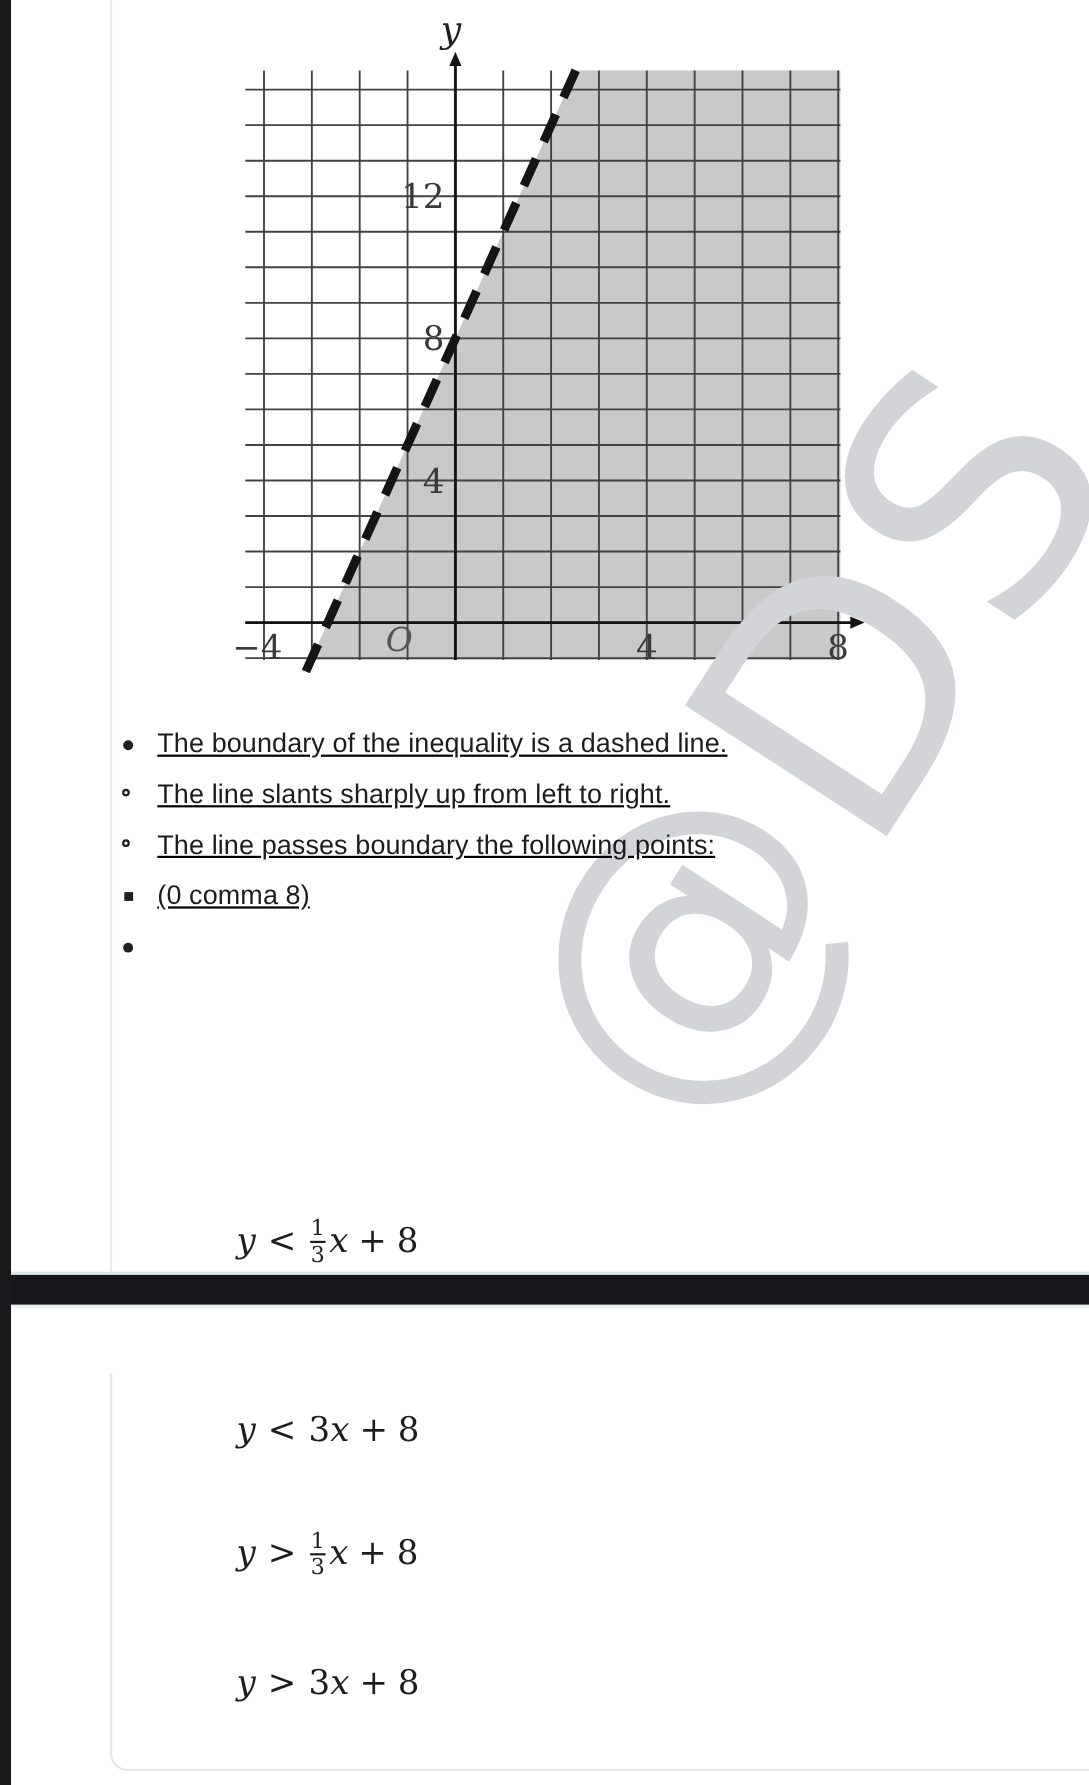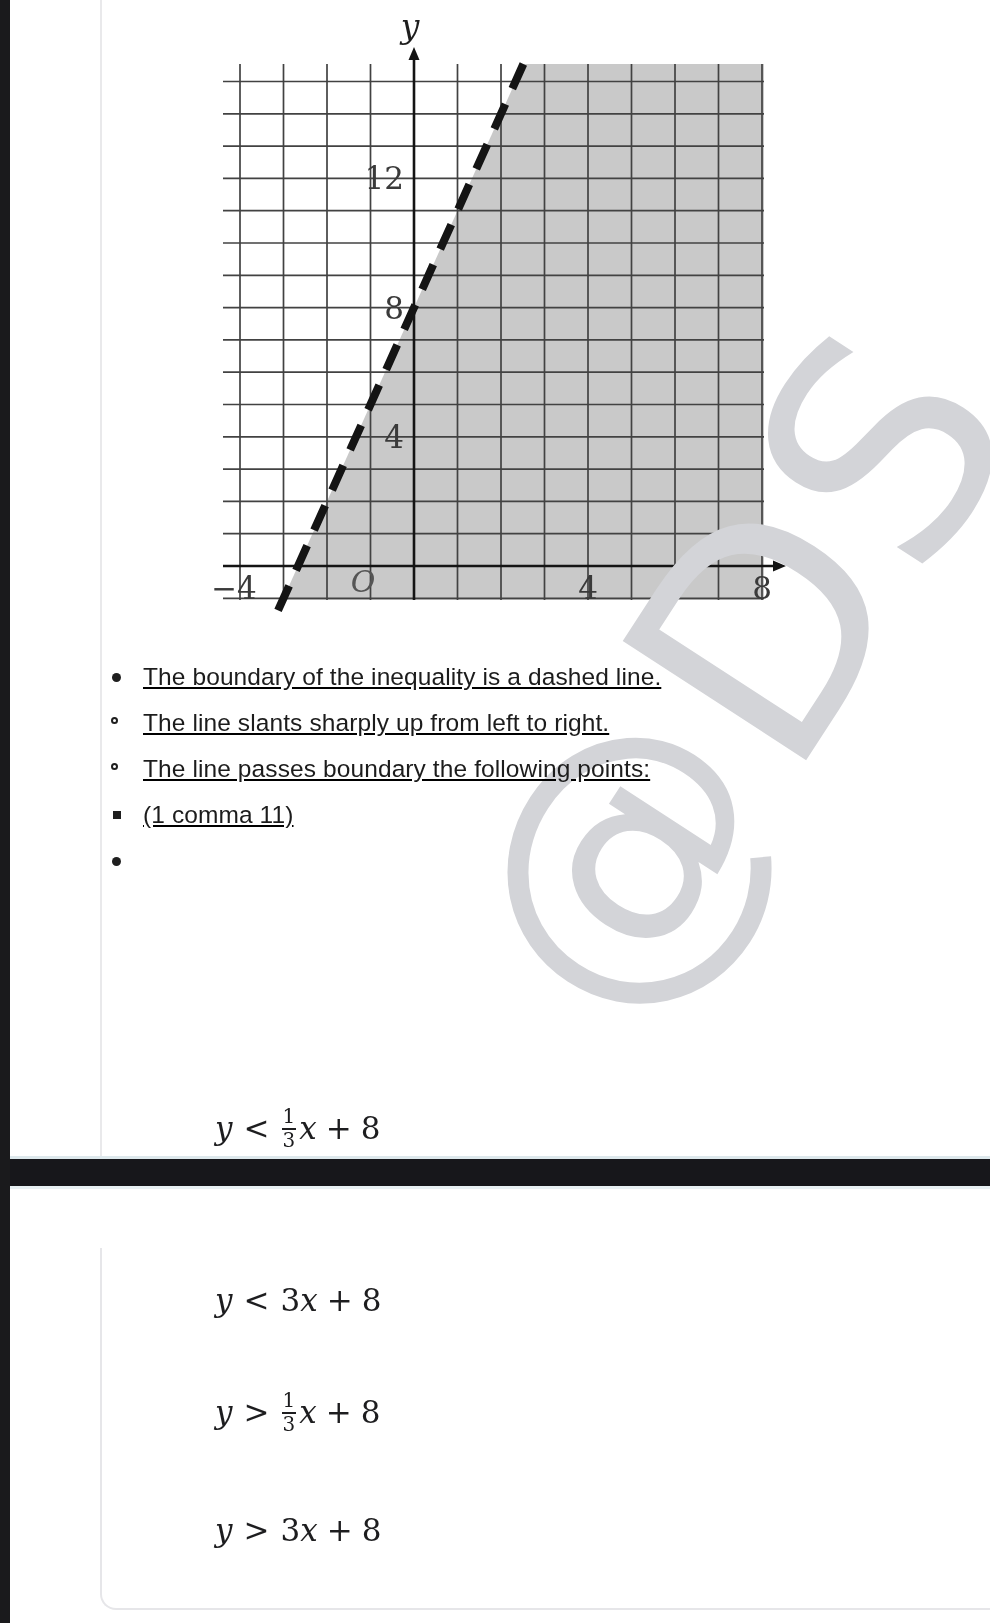--- a/index.html
+++ b/index.html
@@ -137,6 +137,12 @@
         <div class="bullet-marker-box">
           <span class="bm bm-square"></span>
         </div>
+        <div class="bullet-text">(0 comma 8)</div>
+      </div>
+      <div class="bullet-row">
+        <div class="bullet-marker-box">
+          <span class="bm bm-square"></span>
+        </div>
         <div class="bullet-text">(1 comma 11)</div>
       </div>
       <div class="bullet-row multi">

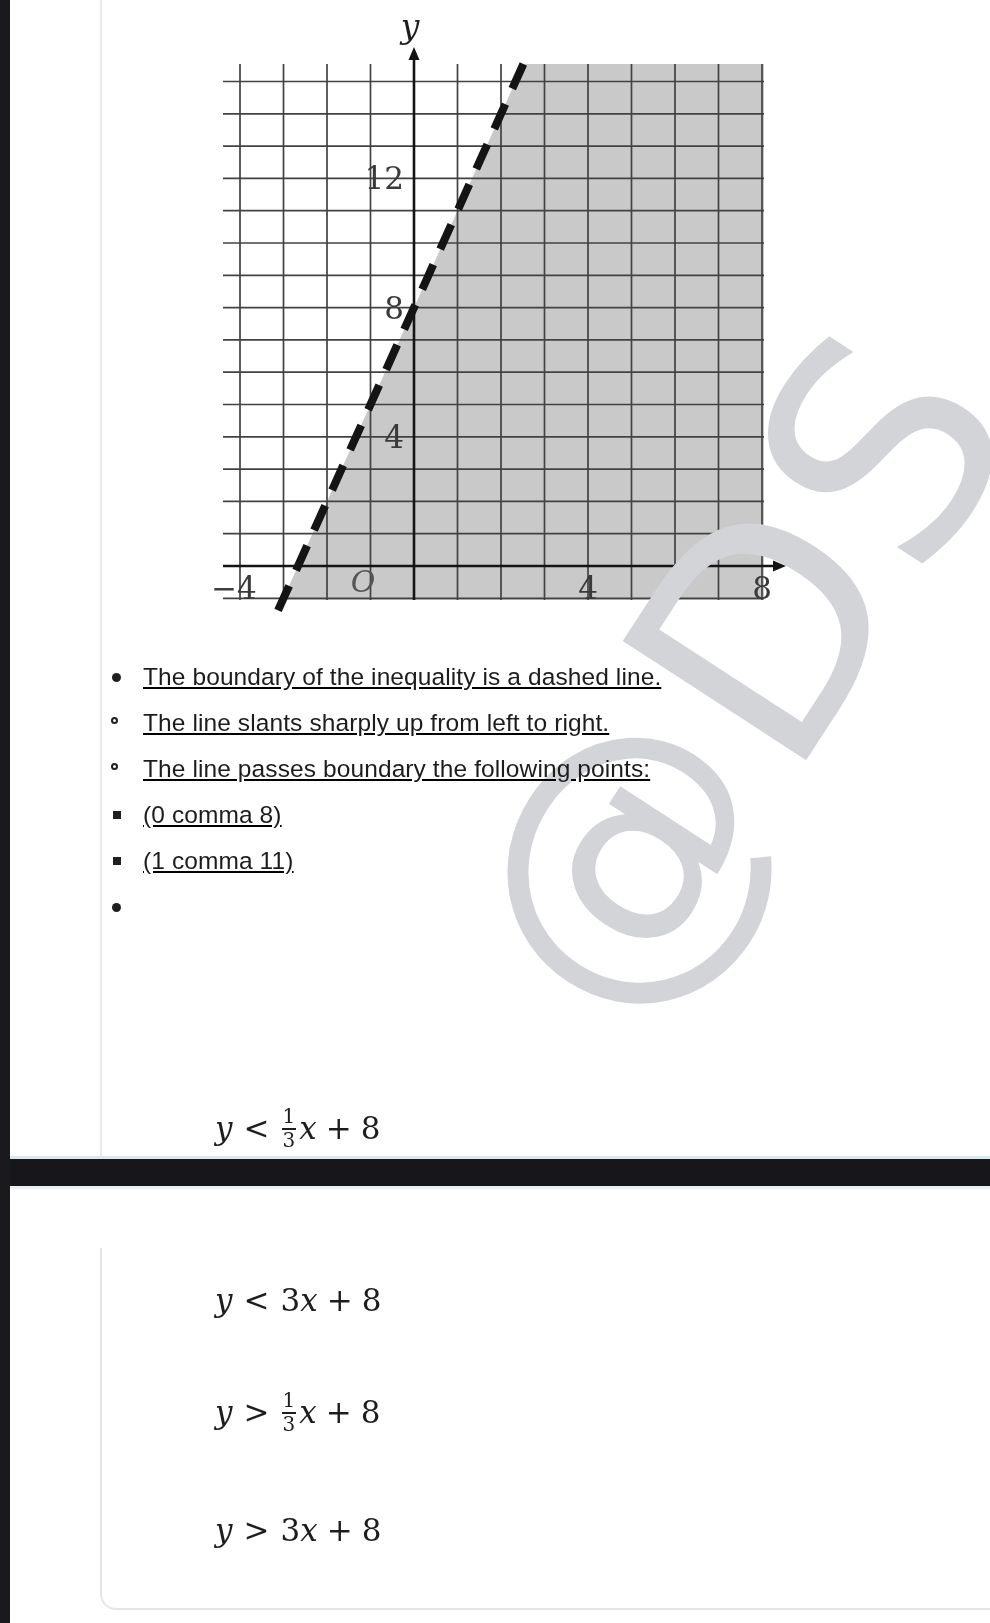--- a/index.html
+++ b/index.html
@@ -139,12 +139,6 @@
         </div>
         <div class="bullet-text">(0 comma 8)</div>
       </div>
-      <div class="bullet-row">
-        <div class="bullet-marker-box">
-          <span class="bm bm-square"></span>
-        </div>
-        <div class="bullet-text">(1 comma 11)</div>
-      </div>
       <div class="bullet-row multi">
         <div class="bullet-marker-box">
           <span class="bm bm-disc"></span>

